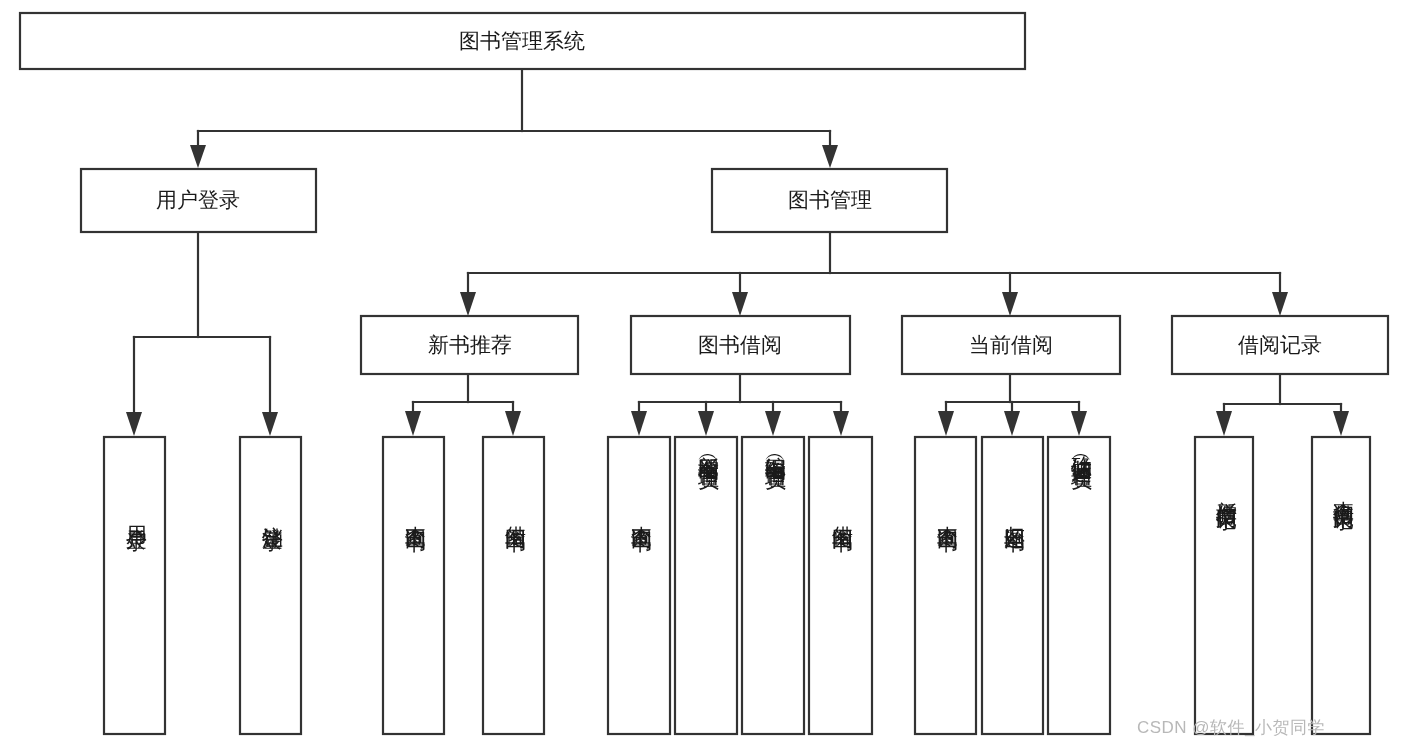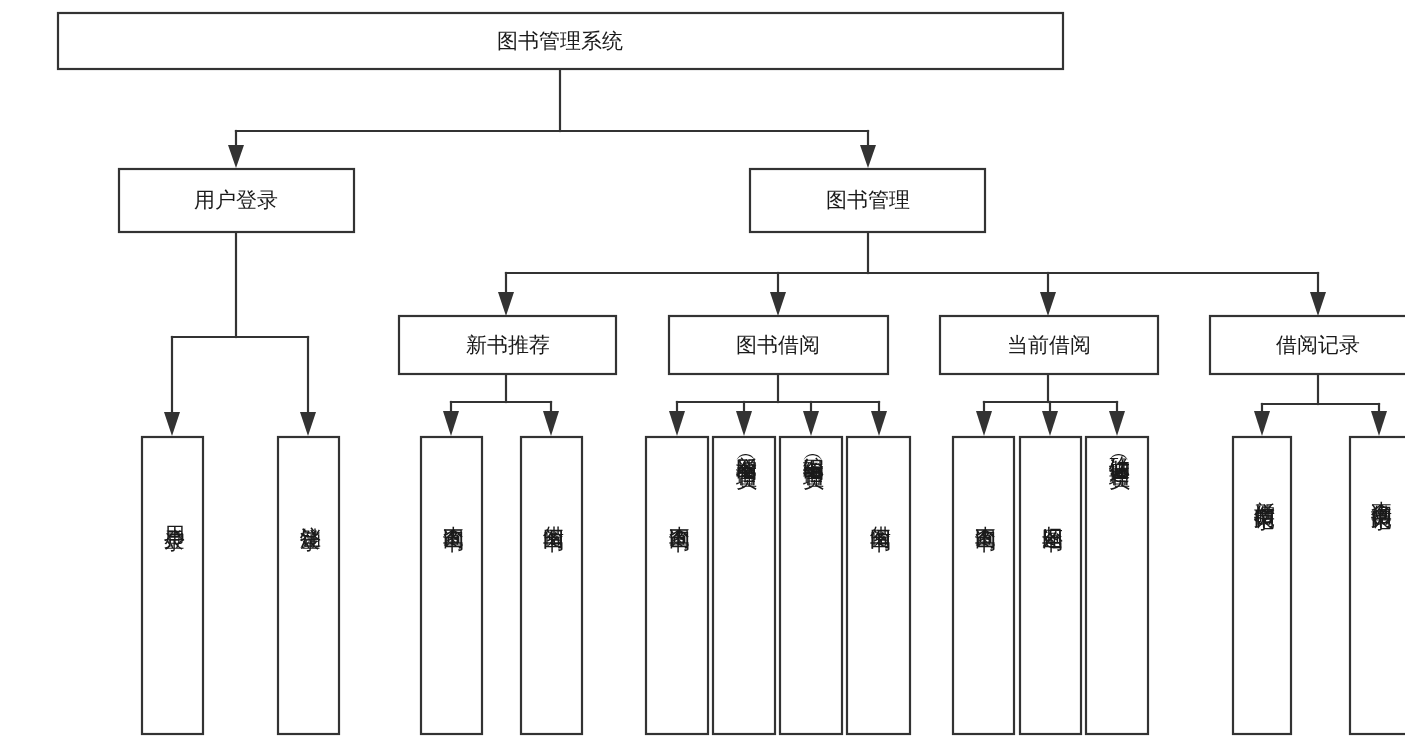--- a/index.html
+++ b/index.html
@@ -18,7 +18,6 @@
     position: relative;
     width: 1333px;
     height: 747px;
-    margin-left: 38px;
   }
   svg#tree-svg {
     position: absolute;

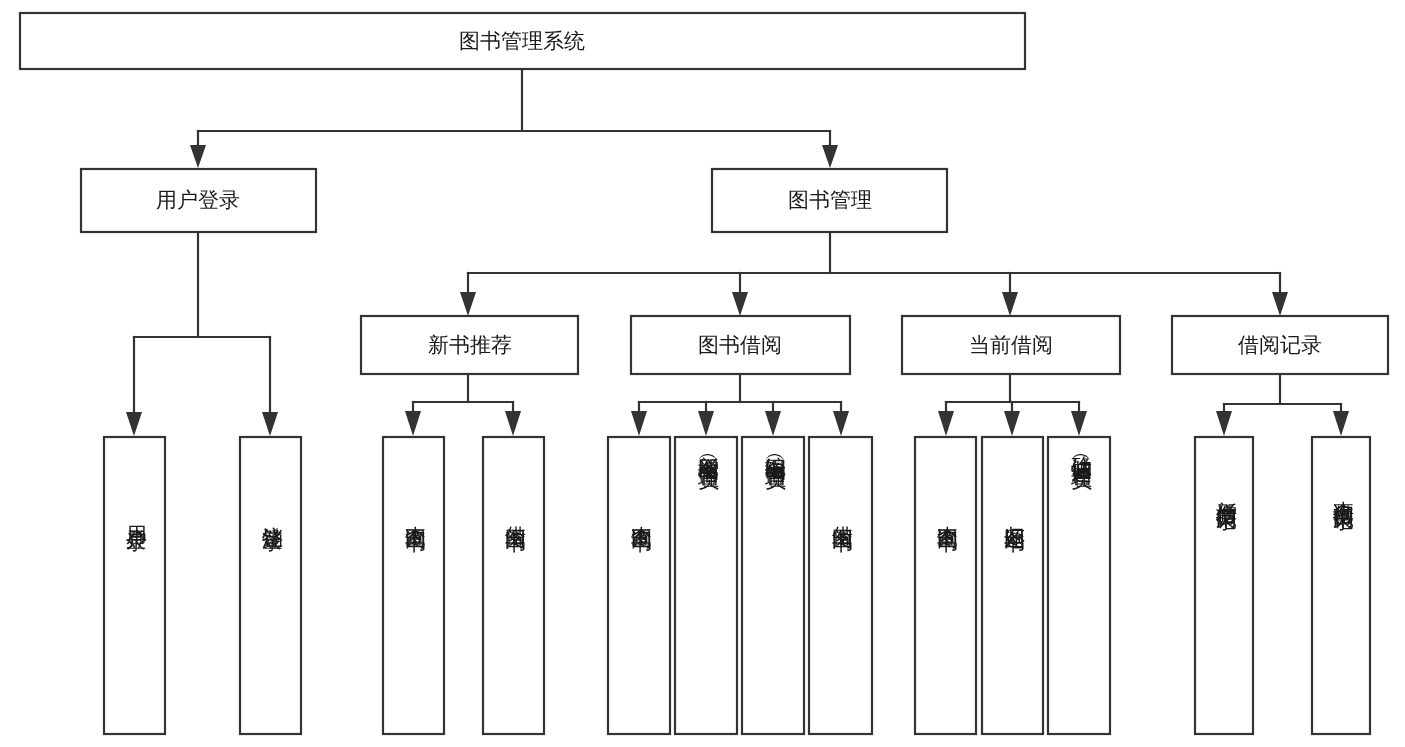--- a/index.html
+++ b/index.html
@@ -229,6 +229,7 @@
 
   </svg>
 
+  <div class="watermark-text">CSDN @软件_小贺同学</div>
 
 </div>
 

